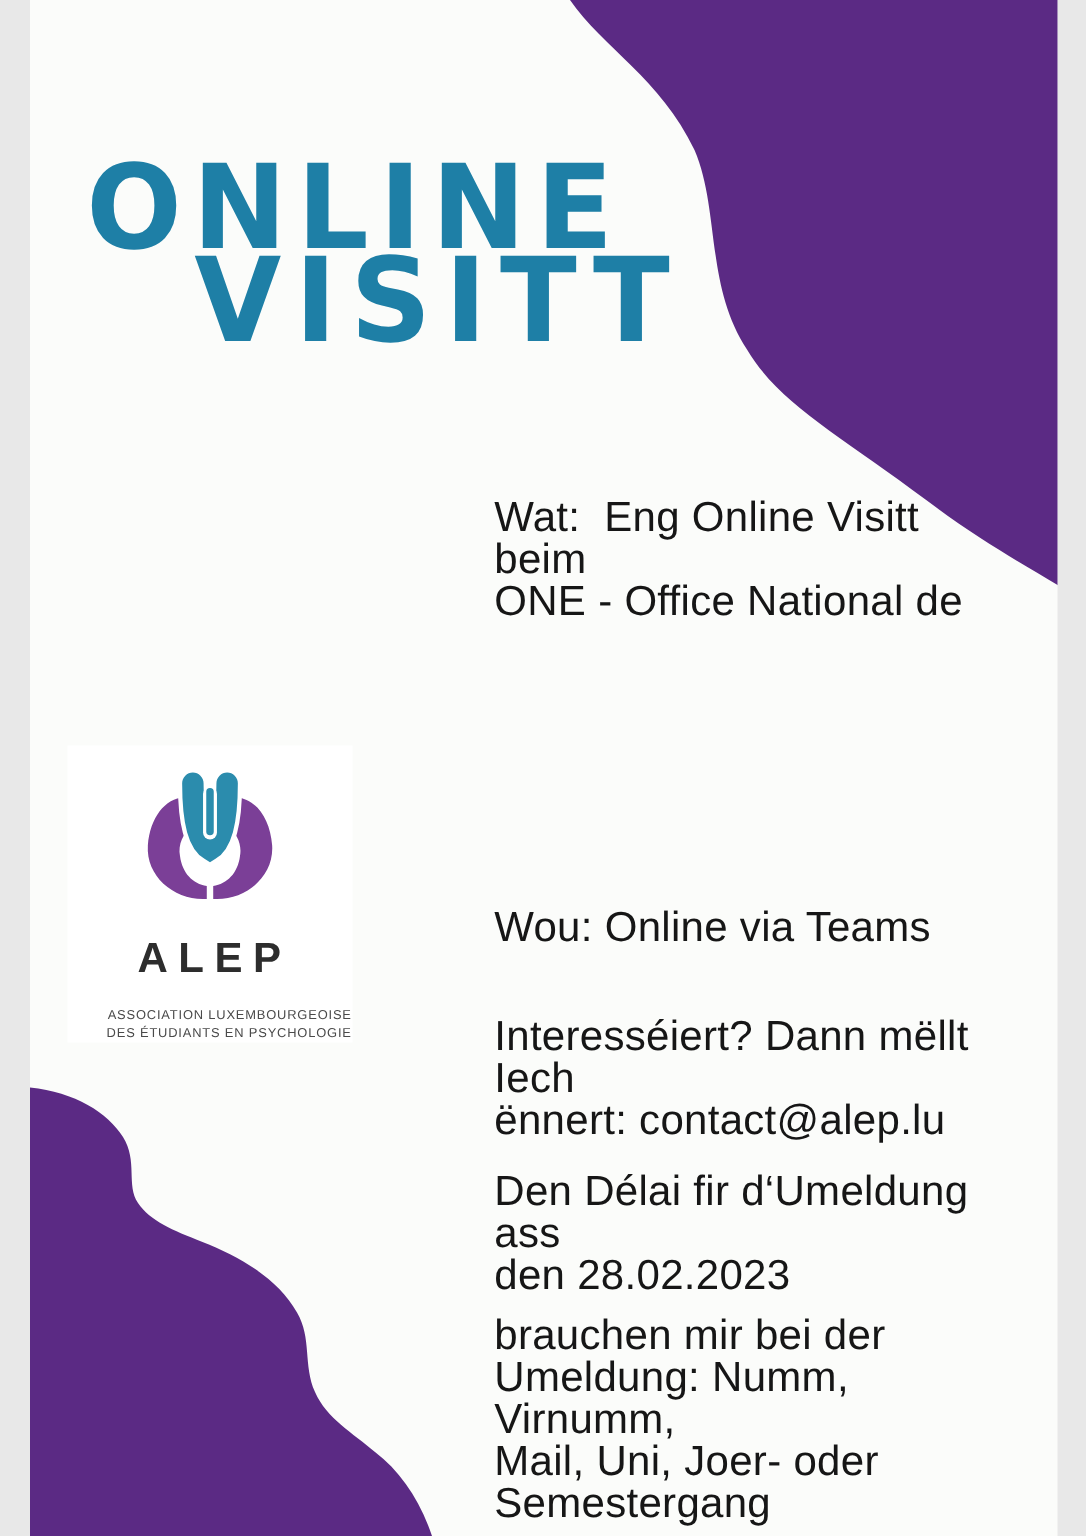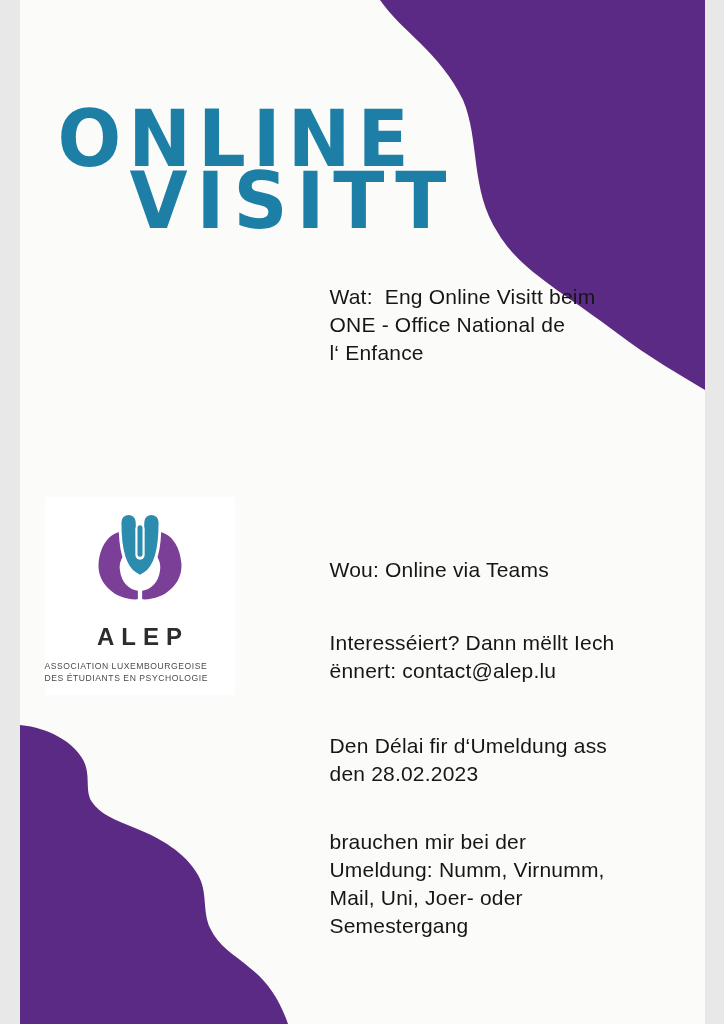--- a/index.html
+++ b/index.html
@@ -52,9 +52,10 @@
     left: 310px;
     width: 345px;
     color: var(--text);
-    font-size: 21px;
+    font-size: 28px;
     line-height: 28px;
     letter-spacing: 0.2px;
+    margin-top: 48px;
   }
   .info-line { white-space: pre-wrap; }
 

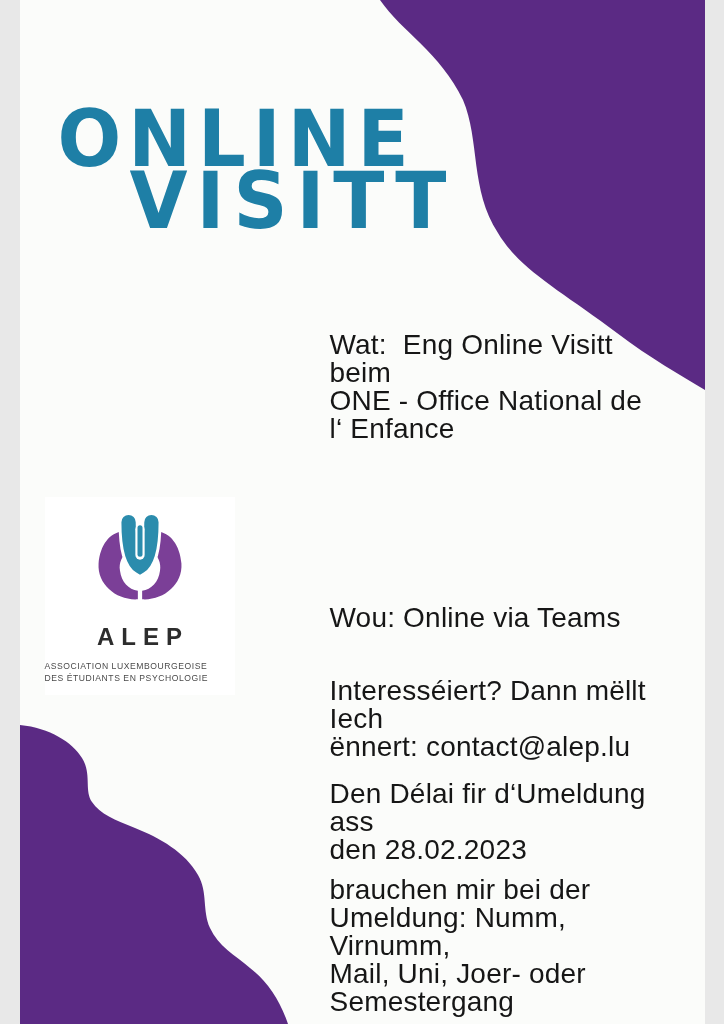--- a/index.html
+++ b/index.html
@@ -131,7 +131,6 @@
   <div class="info-block" style="top:283px">
     <div class="info-line">Wat:  Eng Online Visitt beim</div>
     <div class="info-line">ONE - Office National de</div>
-    <div class="info-line">l‘ Enfance</div>
   </div>
 
 

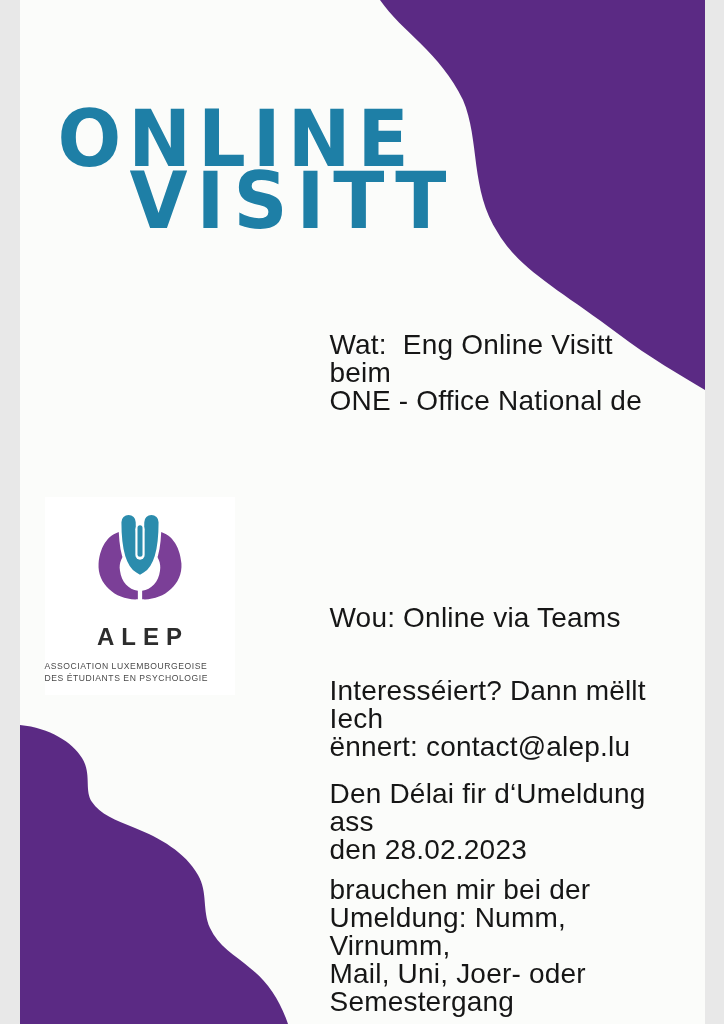--- a/index.html
+++ b/index.html
@@ -84,7 +84,7 @@
     top: 126px;
     text-align: center;
     color: var(--logo-text);
-    font-size: 24px;
+    font-size: 28px;
     font-weight: 600;
     letter-spacing: 7px;
     text-indent: 7px;

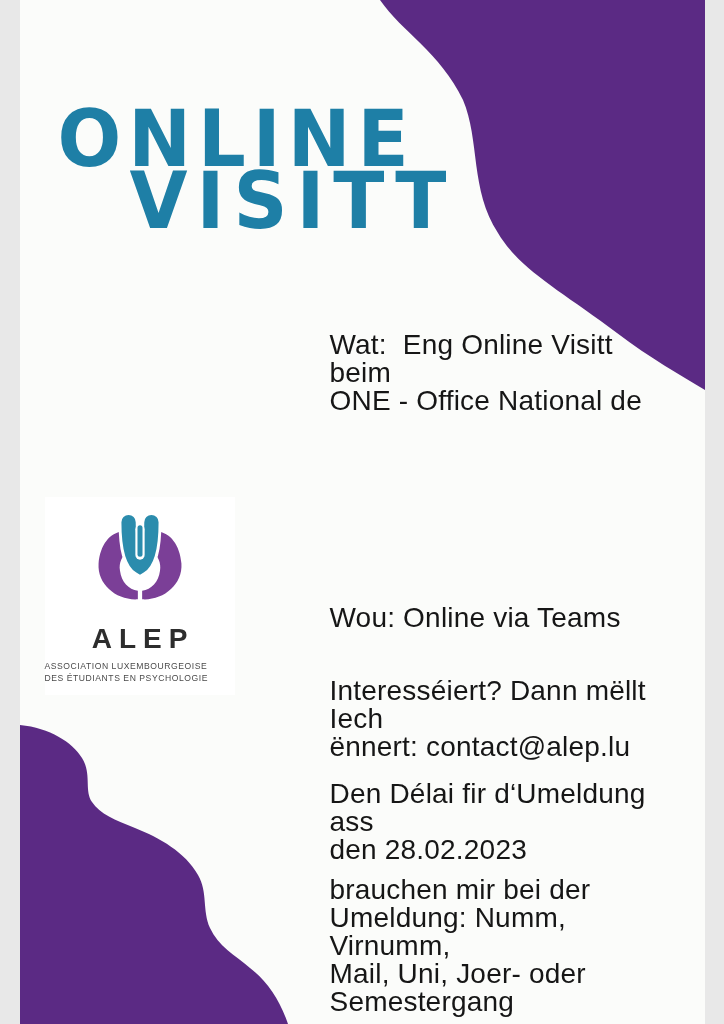--- a/index.html
+++ b/index.html
@@ -92,11 +92,12 @@
   .logo-caption {
     position: absolute;
     left: 0; right: 0;
-    text-align: left;
+    text-align: right;
     color: var(--logo-caption);
     font-size: 8.6px;
     letter-spacing: 0.55px;
     line-height: 12px;
+    margin-top: 10px;
   }
   .logo-caption.l1 { top: 163px; }
   .logo-caption.l2 { top: 175px; }

